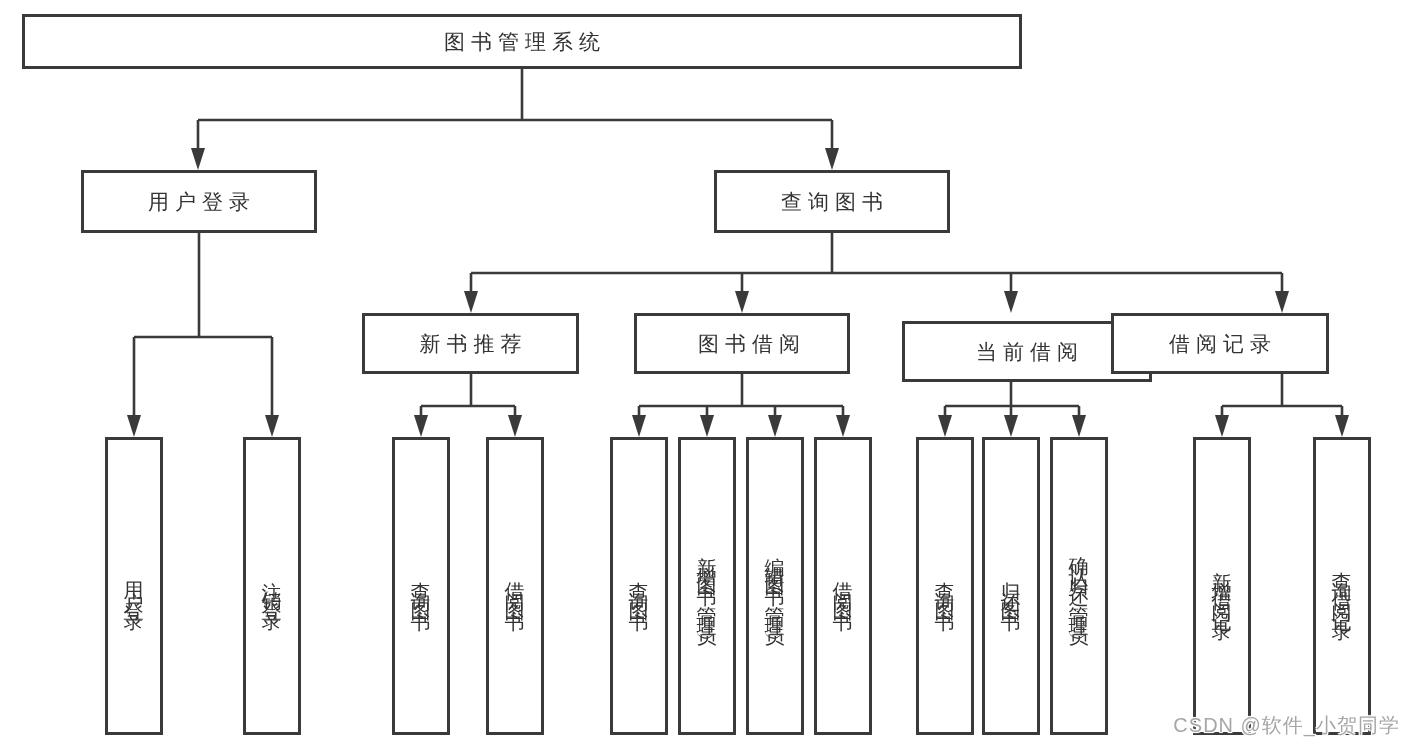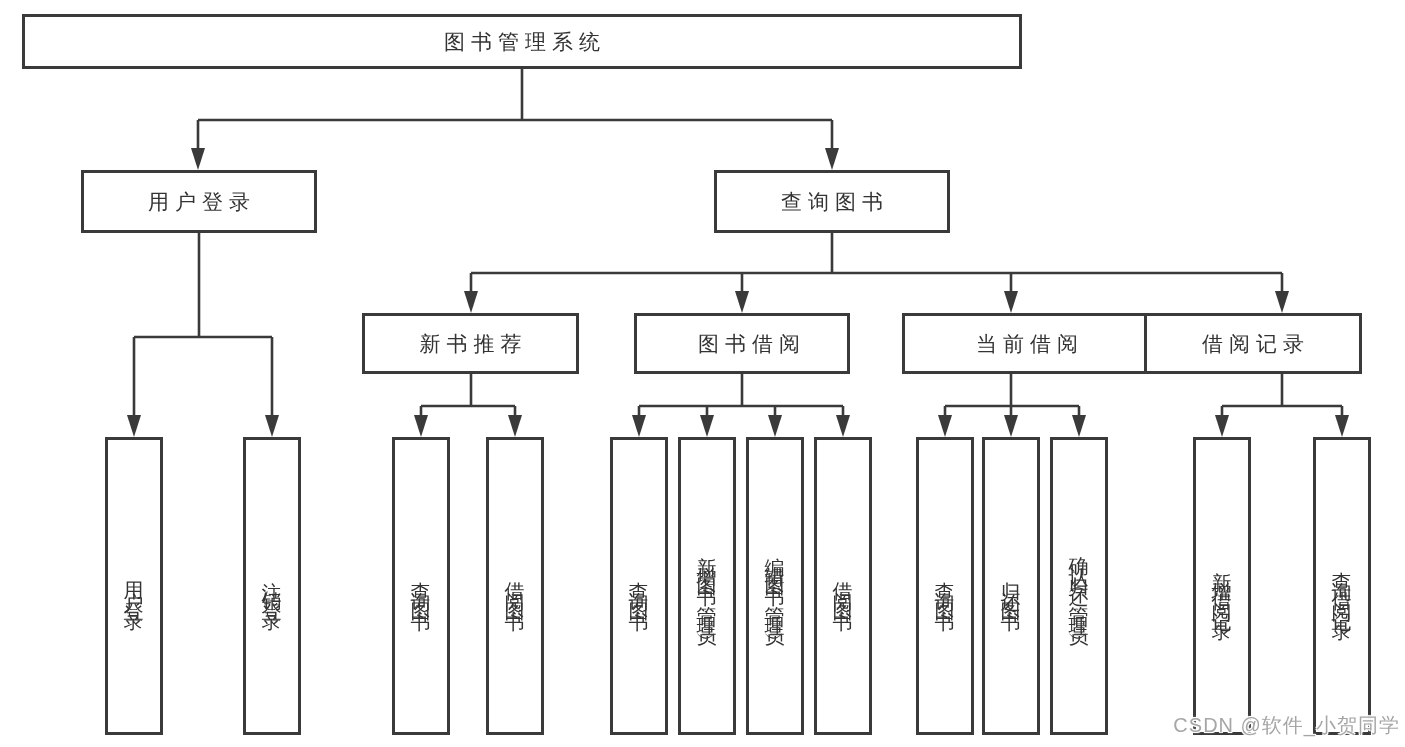--- a/index.html
+++ b/index.html
@@ -129,7 +129,7 @@
   <div class="box lvl3" style="left:634px;width:216px;padding-left:14px;">
     <span class="h-label">图书借阅</span>
   </div>
-  <div class="box lvl3" style="left:902px;width:250px;">
+  <div class="box lvl3" style="left:902px;width:250px;margin-top:8px;">
     <span class="h-label">当前借阅</span>
   </div>
   <div class="box lvl3" style="left:1144px;width:218px;">

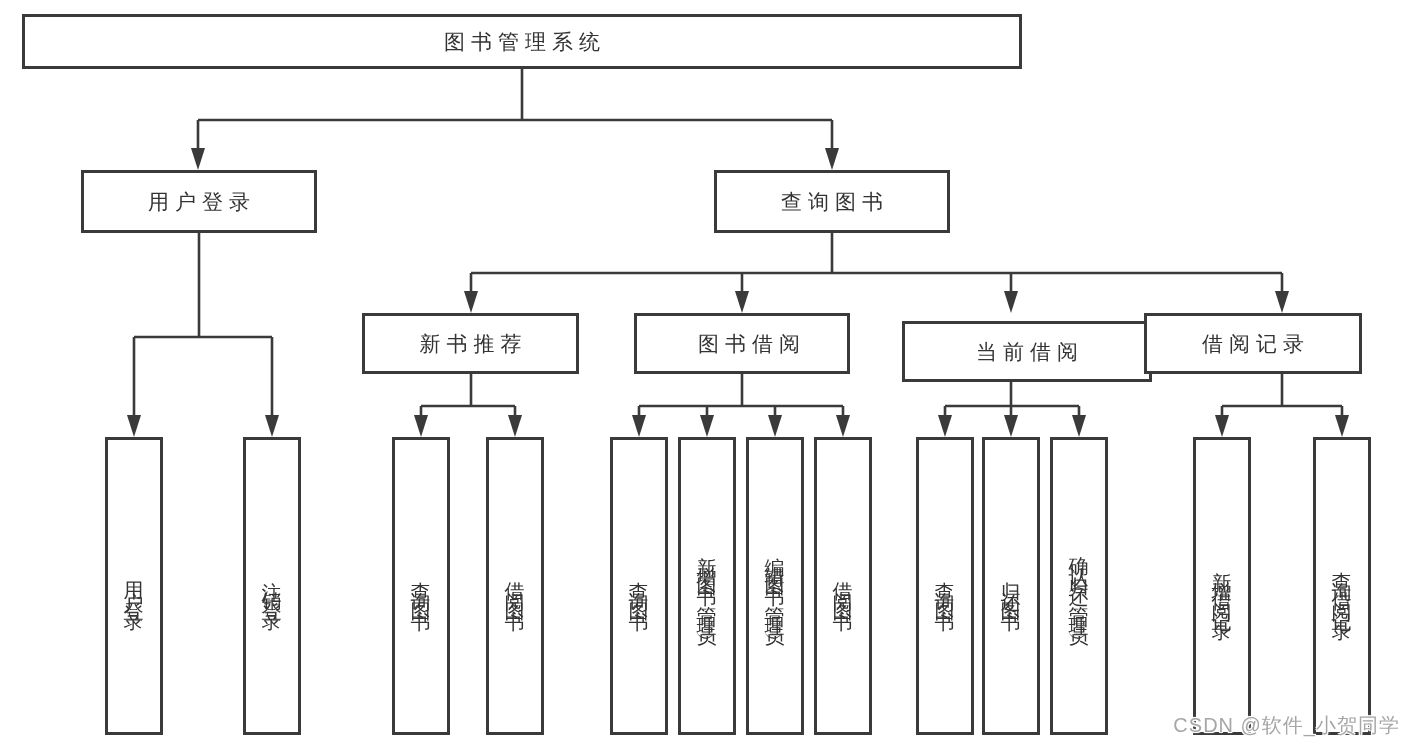--- a/index.html
+++ b/index.html
@@ -132,7 +132,7 @@
   <div class="box lvl3" style="left:902px;width:250px;margin-top:8px;">
     <span class="h-label">当前借阅</span>
   </div>
-  <div class="box lvl3" style="left:1144px;width:218px;">
+  <div class="box lvl3" style="left:1111px;width:218px;">
     <span class="h-label">借阅记录</span>
   </div>
 

